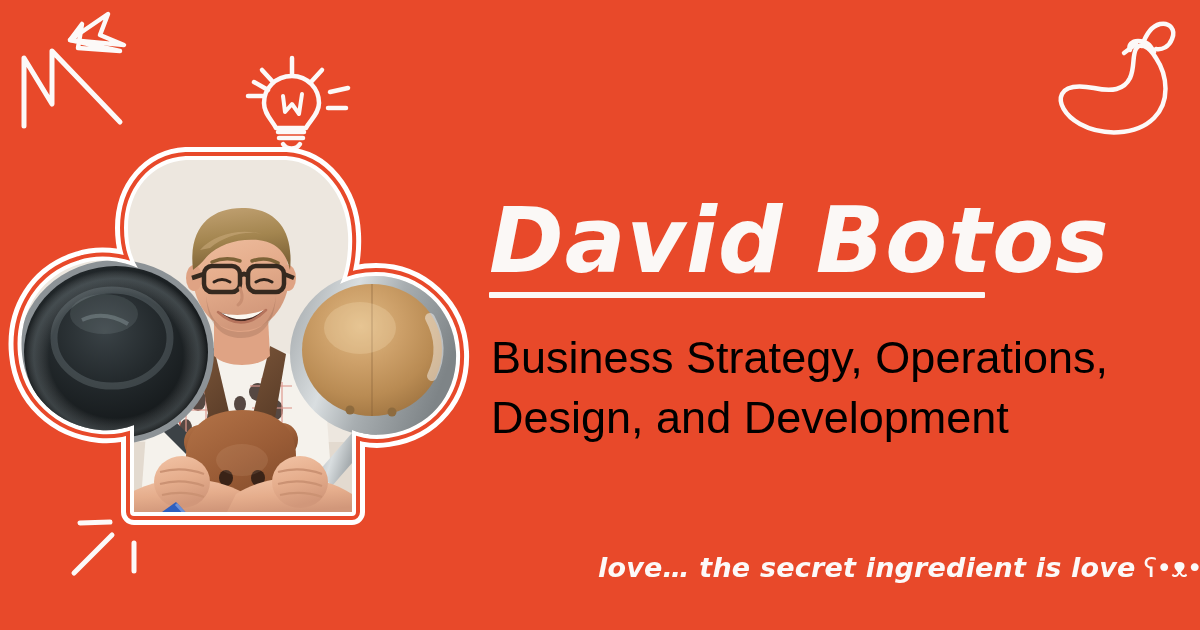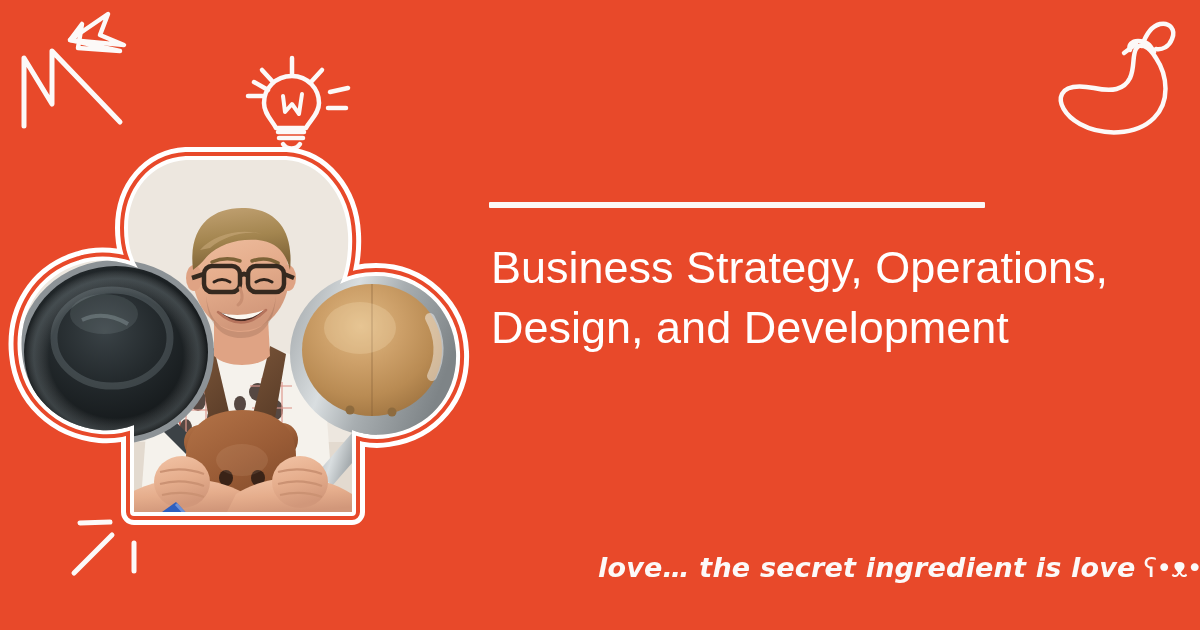--- a/index.html
+++ b/index.html
@@ -348,6 +348,7 @@
   </div>
 
   <div class="text-col">
+    <h1 class="headline">David Botos</h1>
     <div class="headline-rule"></div>
     <p class="subhead">Business Strategy, Operations, Design, and Development</p>
   </div>

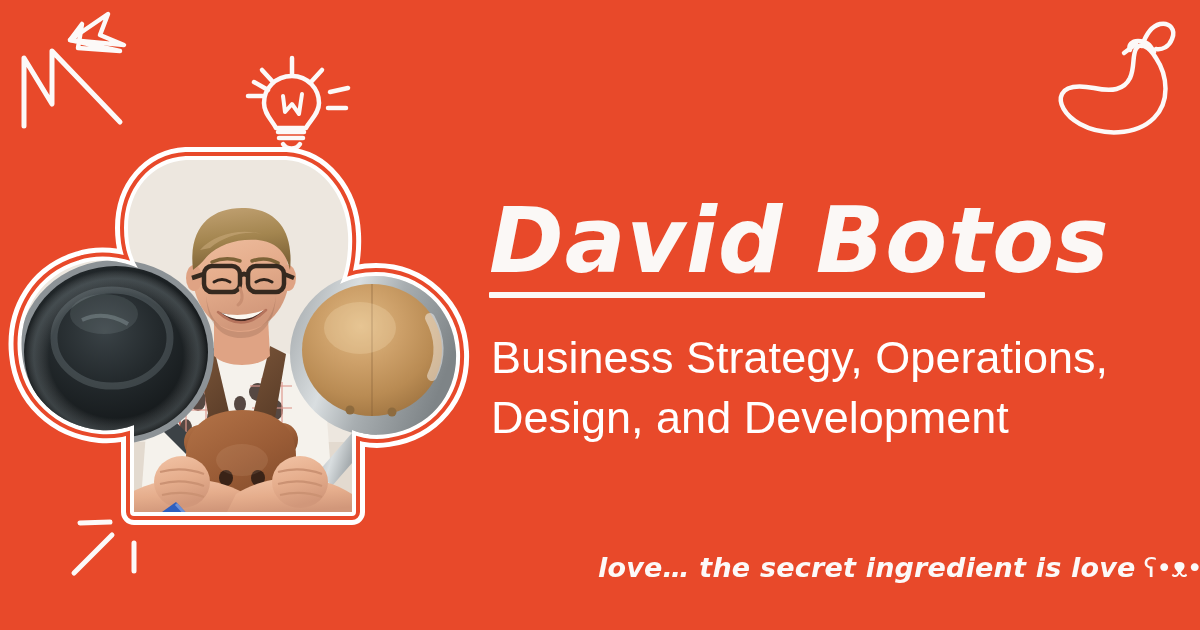--- a/index.html
+++ b/index.html
@@ -80,7 +80,7 @@
     font-size: 45px;
     line-height: 1.33;
     font-weight: 400;
-    color: #ffffff;
+    color: #000000;
     max-width: 650px;
   }
 

